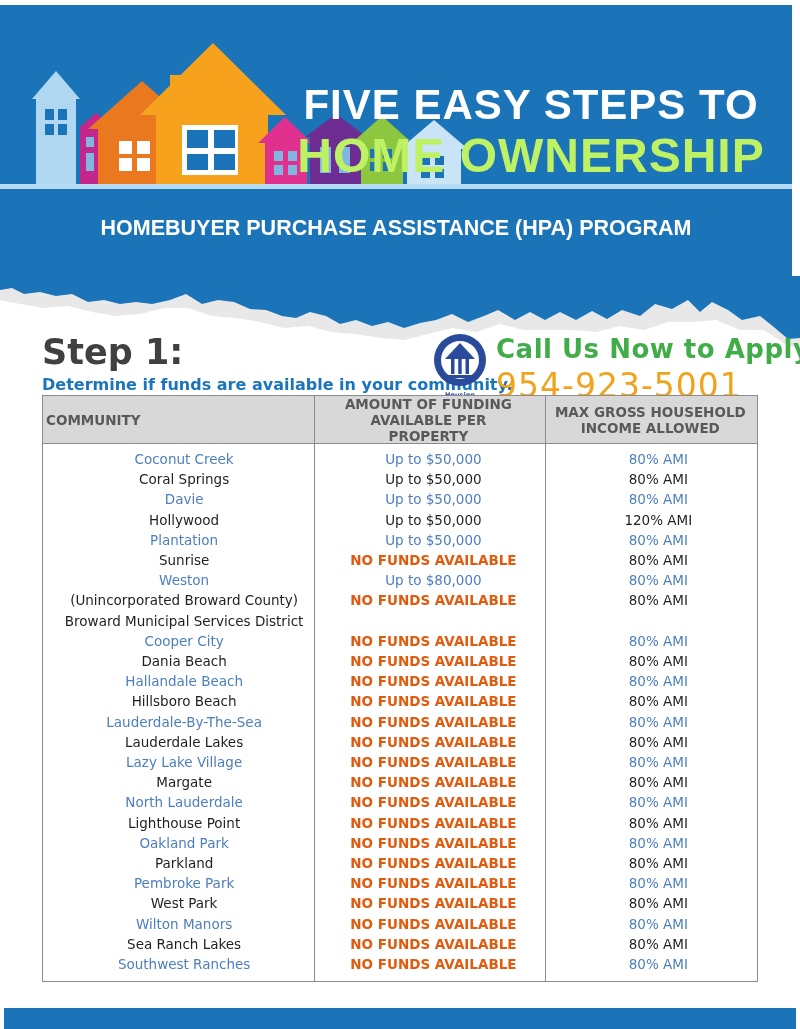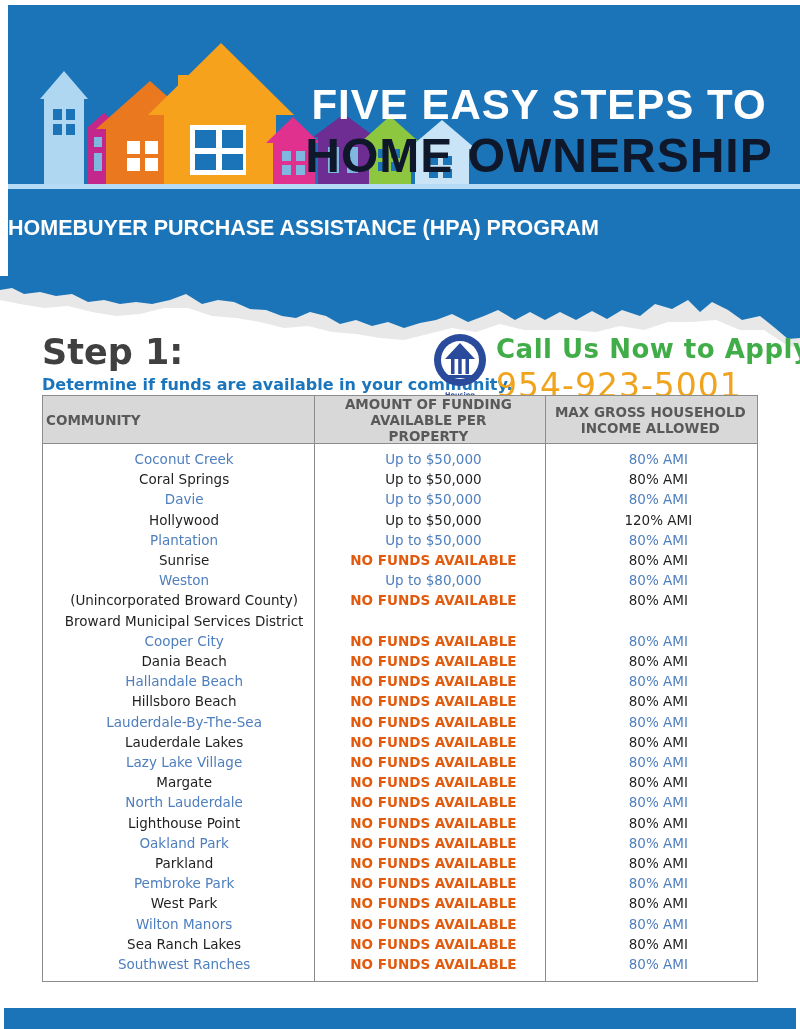--- a/index.html
+++ b/index.html
@@ -8,7 +8,7 @@
           font-family:"DejaVu Sans", sans-serif; }
 
   
-  .hero { position:absolute; top:5px; left:8px; width:792px; height:271px; background:#1B74B8; }
+  .hero { position:absolute; top:5px; left:0; width:792px; height:271px; background:#1B74B8; }
   .ground-line { position:absolute; top:179px; left:0; width:792px; height:5px; background:#B5DCF4; }
   .houses-svg { position:absolute; top:20px; left:24px; }
   .hero-title { position:absolute; top:74px; left:276px; width:510px; text-align:center;

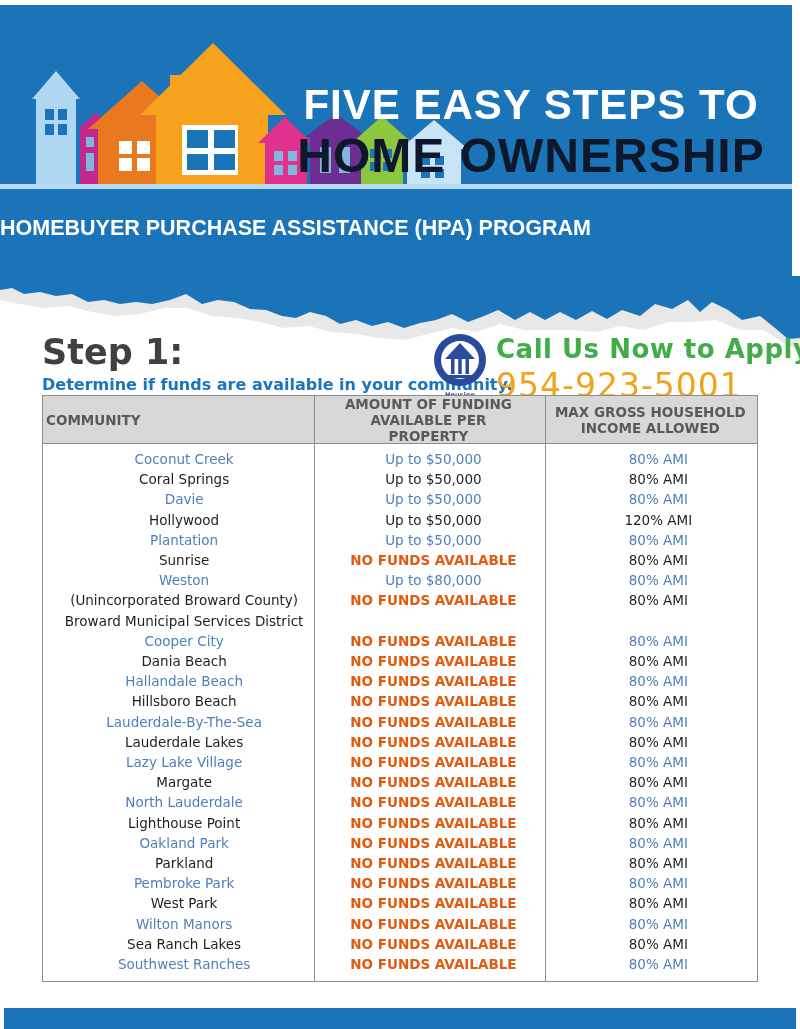--- a/index.html
+++ b/index.html
@@ -14,7 +14,7 @@
   .hero-title { position:absolute; top:74px; left:276px; width:510px; text-align:center;
                 font-family:"Liberation Sans", sans-serif; font-weight:bold; color:#fff; }
   .hero-title .t1 { font-size:42px; line-height:52px; letter-spacing:1px; }
-  .hero-title .t2 { font-size:48px; line-height:50px; letter-spacing:1px; color:#0f172a; }
+  .hero-title .t2 { font-size:48px; line-height:50px; letter-spacing:1px; color:#bef264; }
   .banner { position:absolute; top:208px; left:0; width:792px; color:#fff;
             font-family:"Liberation Sans", sans-serif; font-weight:bold; font-size:21.5px; line-height:30px; }
   .banner .amount { color:#F7941E; }

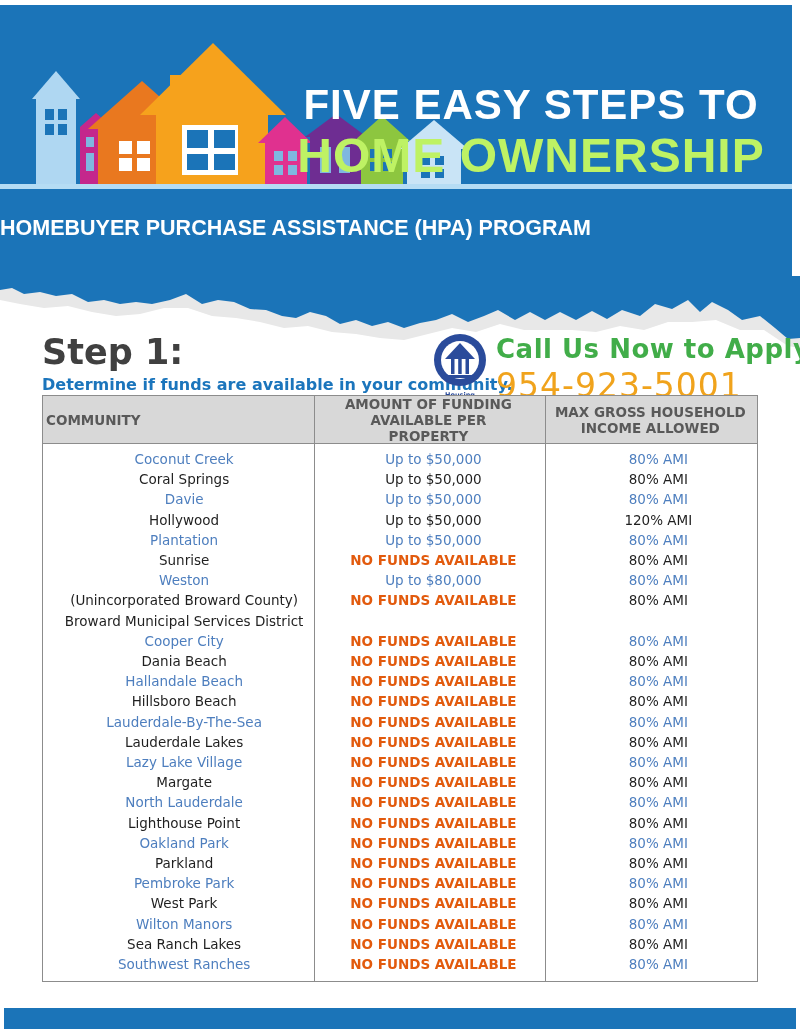--- a/index.html
+++ b/index.html
@@ -15,7 +15,7 @@
                 font-family:"Liberation Sans", sans-serif; font-weight:bold; color:#fff; }
   .hero-title .t1 { font-size:42px; line-height:52px; letter-spacing:1px; }
   .hero-title .t2 { font-size:48px; line-height:50px; letter-spacing:1px; color:#bef264; }
-  .banner { position:absolute; top:208px; left:0; width:792px; color:#fff;
+  .banner { position:absolute; top:208px; left:0; width:792px; text-align:center; color:#fff;
             font-family:"Liberation Sans", sans-serif; font-weight:bold; font-size:21.5px; line-height:30px; }
   .banner .amount { color:#F7941E; }
   .tear-svg { position:absolute; top:276px; left:0; display:block; }

